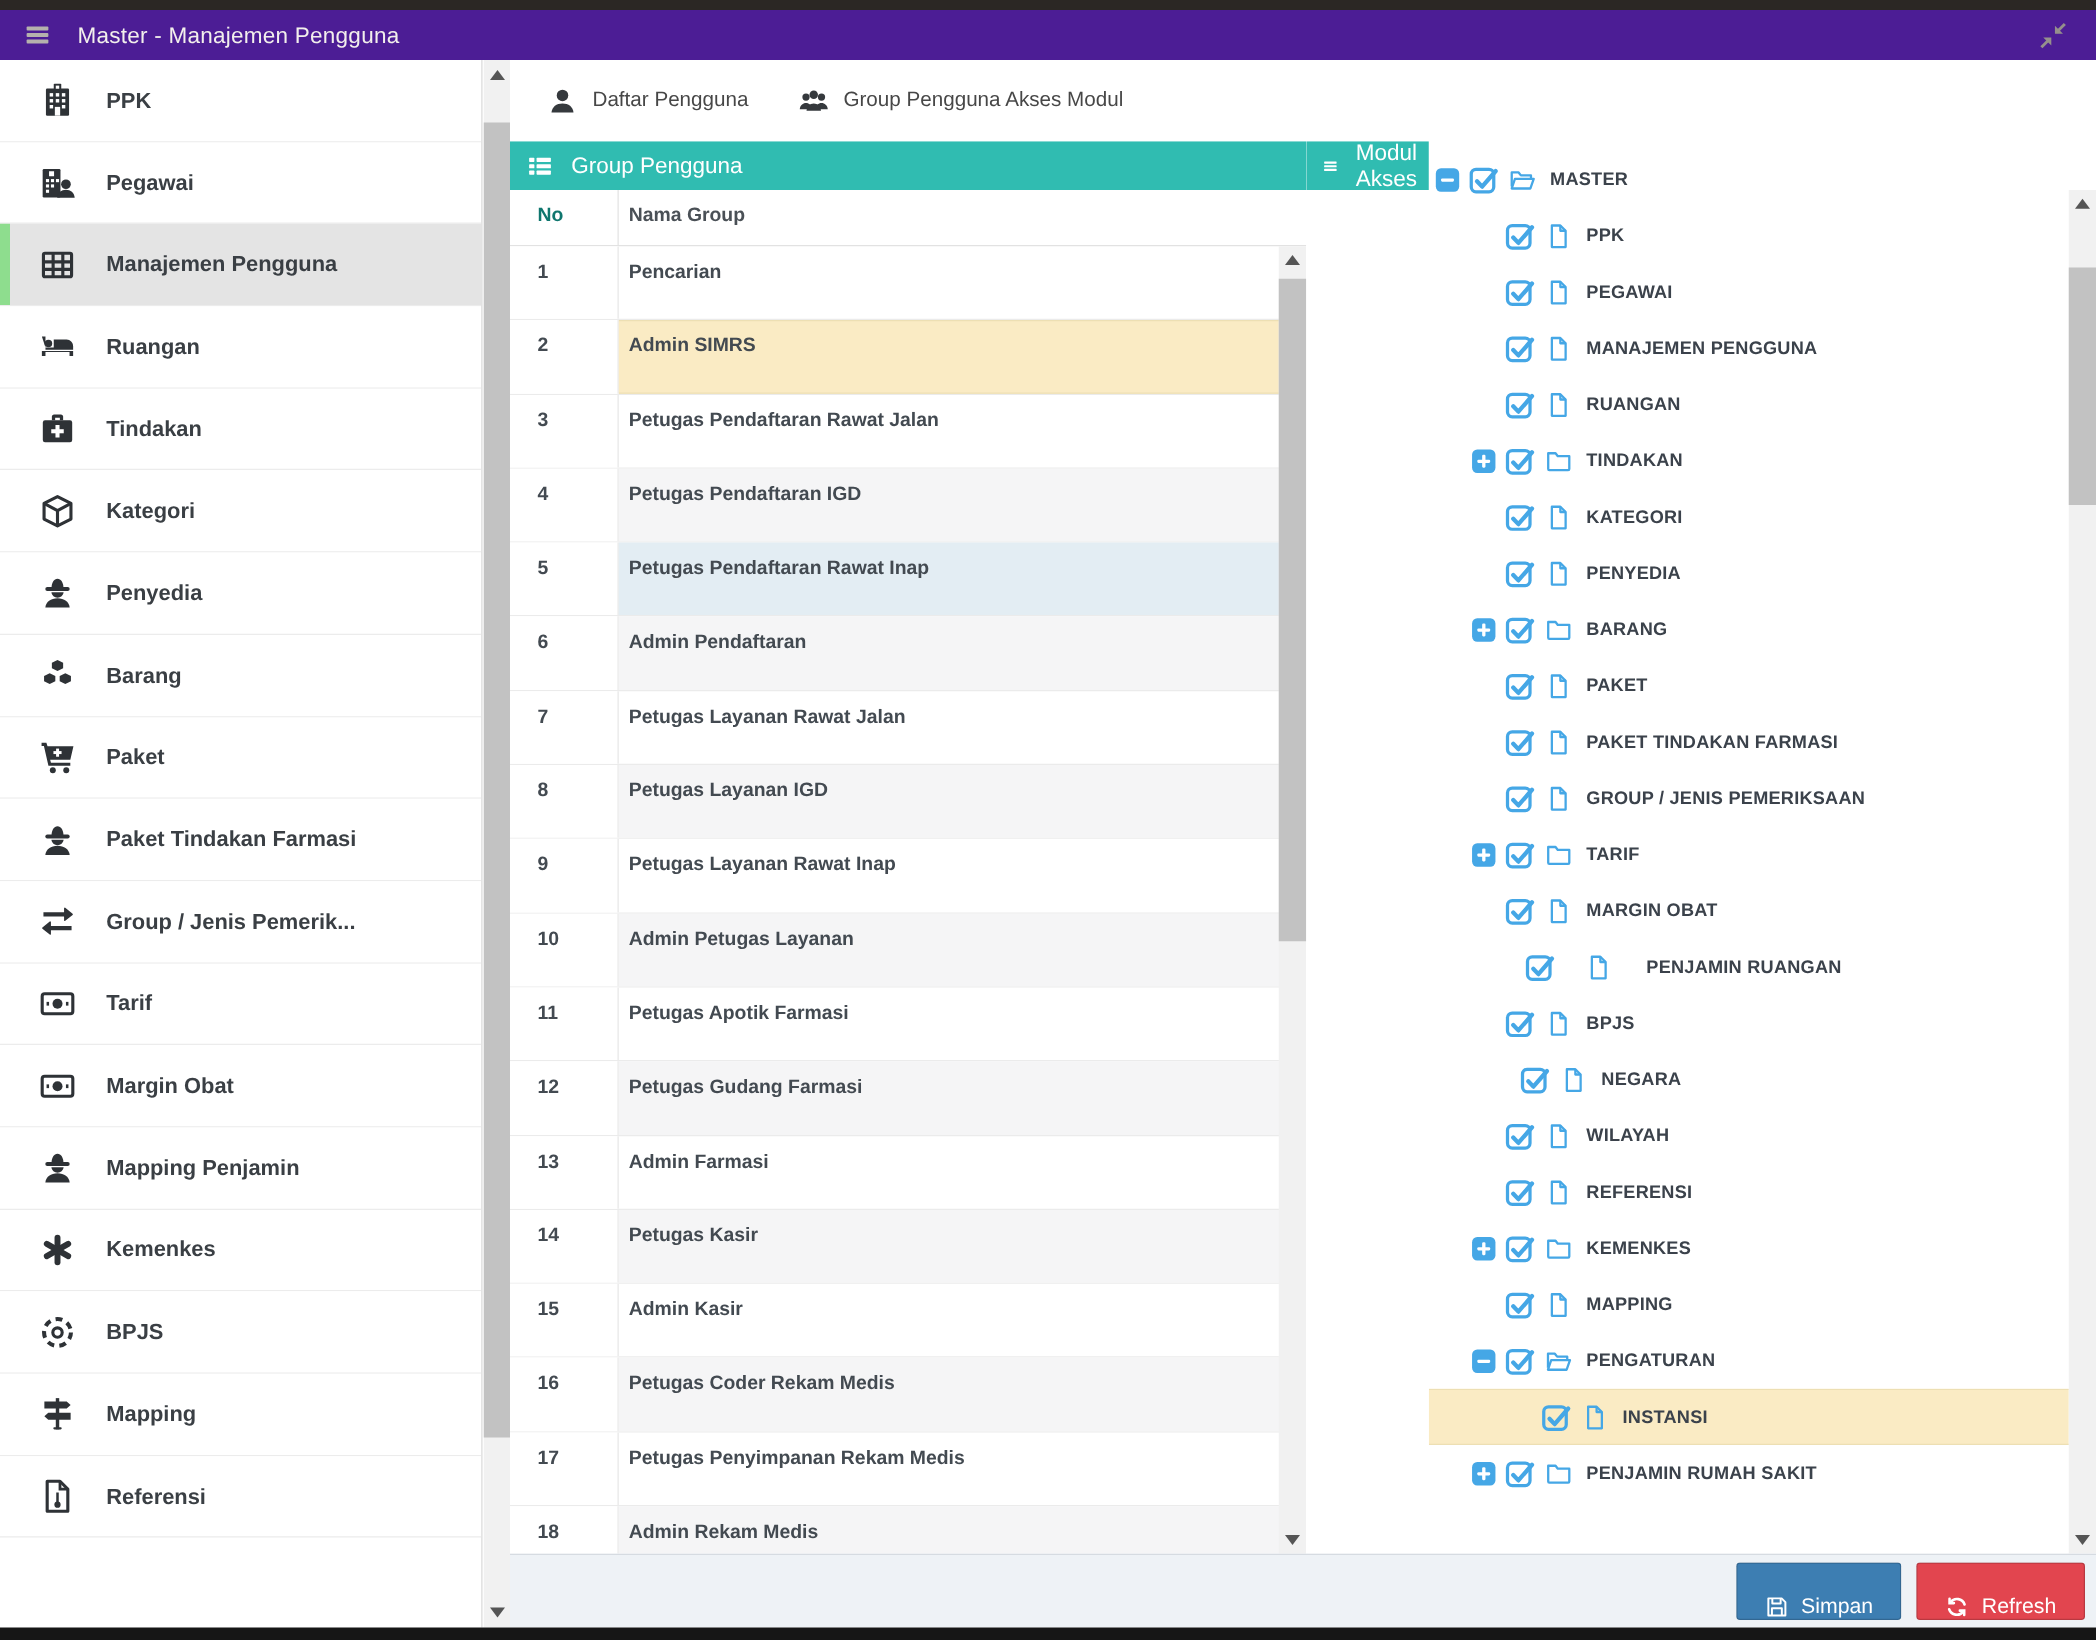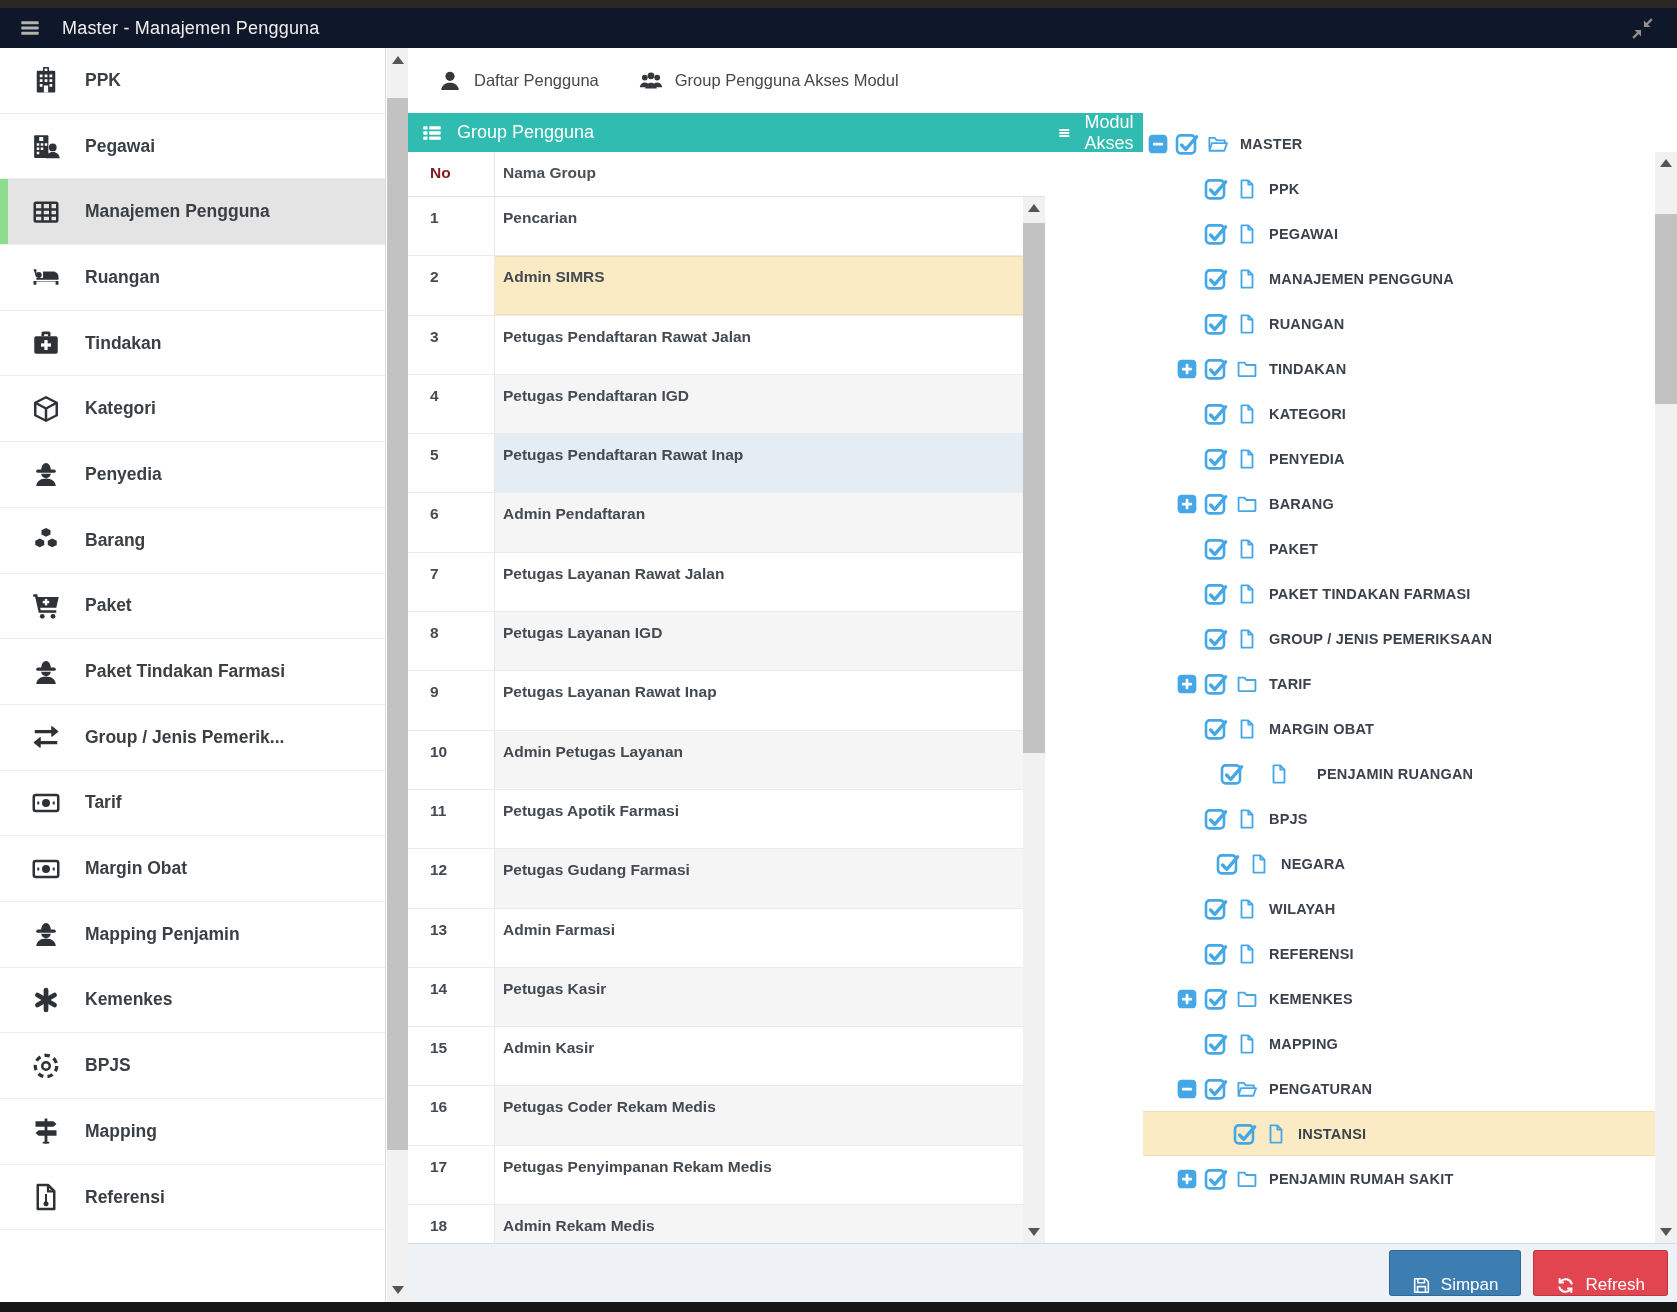--- a/index.html
+++ b/index.html
@@ -10,7 +10,7 @@
   .topstrip { position:absolute; left:0; top:0; width:1677px; height:8px; background:#2b2724; }
   .bottomstrip { position:absolute; left:0; top:1302px; width:1677px; height:10px; background:#161616; }
 
-  .titlebar { position:absolute; left:0; top:8px; width:1677px; height:40px; background:#0f172a;
+  .titlebar { position:absolute; left:0; top:8px; width:1677px; height:40px; background:#4c1d95;
     display:flex; align-items:center; }
   .titlebar .burger { width:28px; height:22px; margin-left:16px; color:#b5b1ad; cursor:pointer; }
   .titlebar .ttl { color:#f2efec; font-size:18px; margin-left:18px; letter-spacing:.2px; }

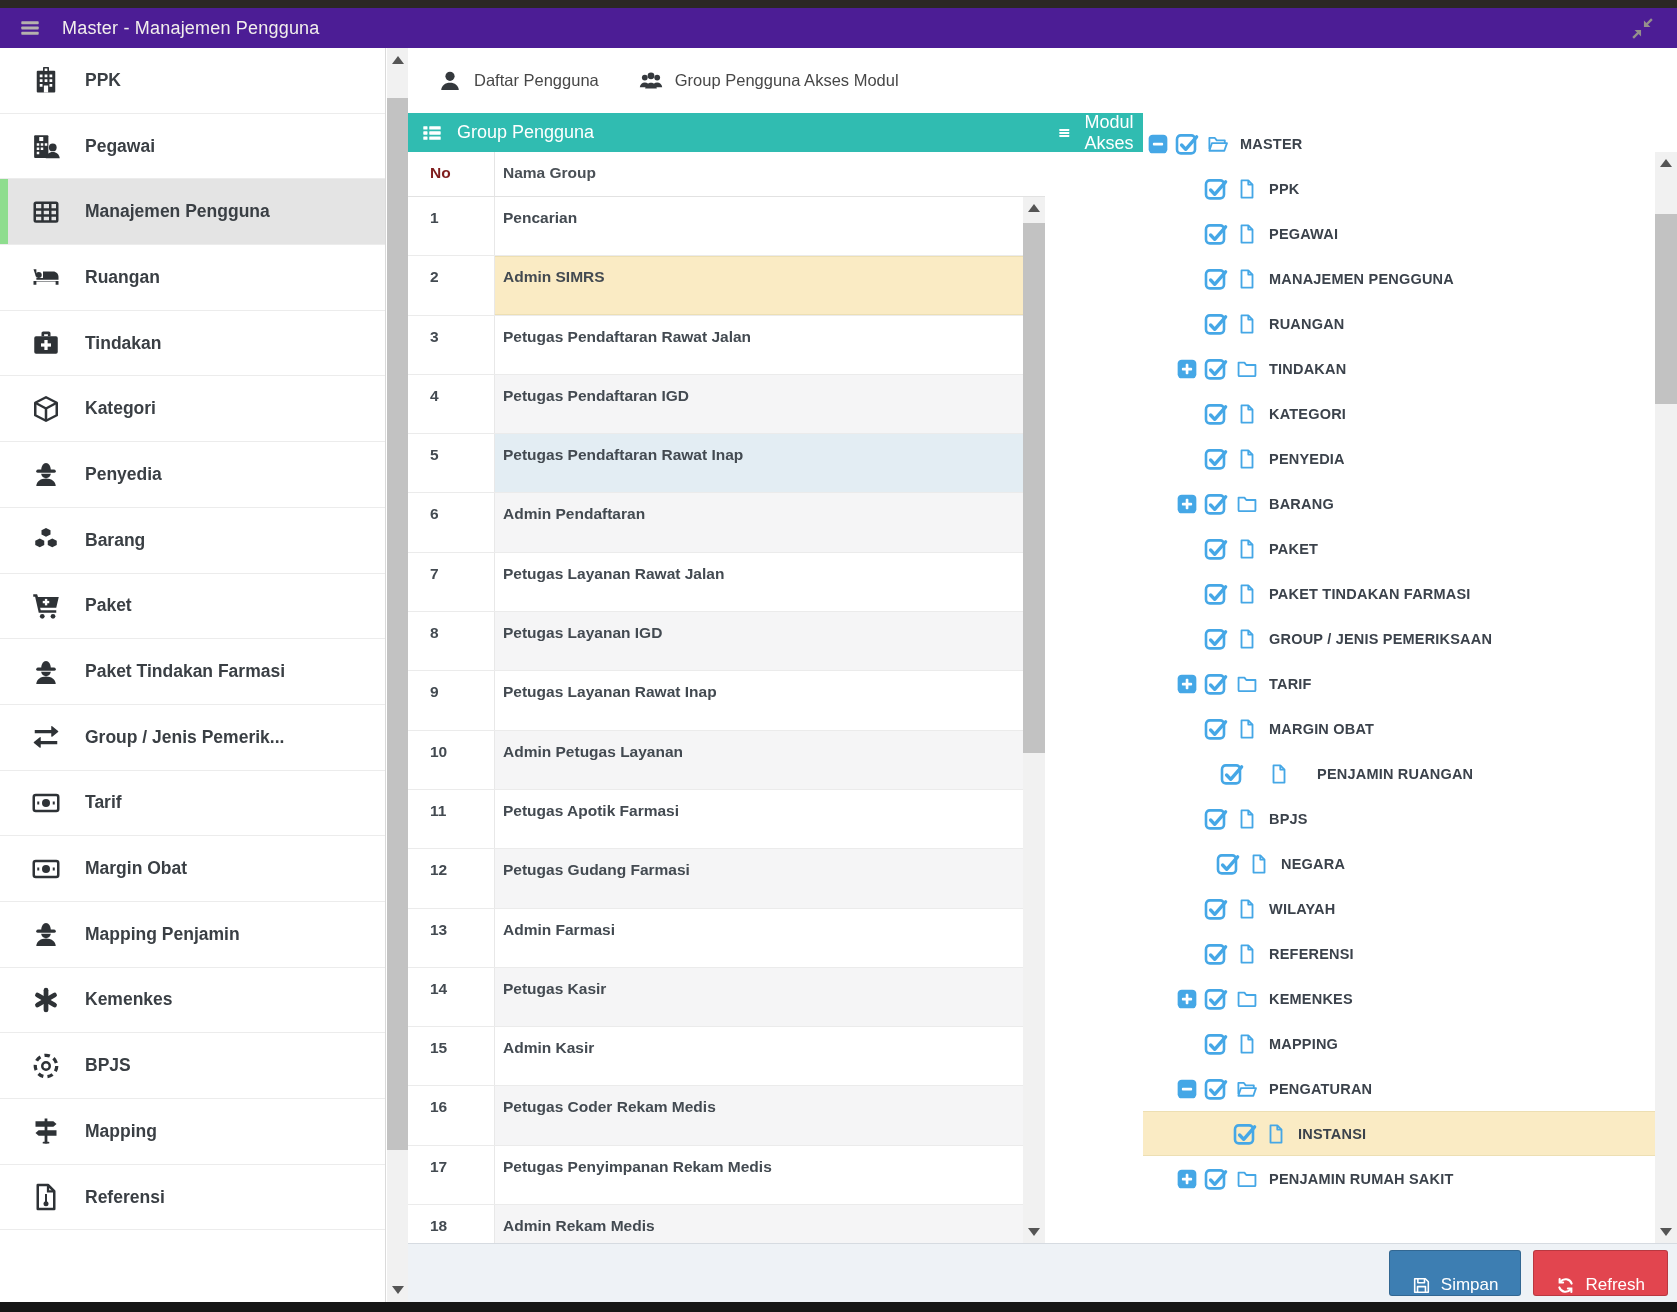--- a/index.html
+++ b/index.html
@@ -55,7 +55,7 @@
 
   .gpanel { position:relative; width:637px; height:1130px; display:flex; flex-direction:column; overflow:hidden; }
   .thead { height:45px; display:flex; border-bottom:1px solid #e2e2e2; }
-  .thead .c-no { width:87px; padding:12px 0 0 22px; font-size:15.5px; font-weight:600; color:#7f1d1d;
+  .thead .c-no { width:87px; padding:12px 0 0 22px; font-size:15.5px; font-weight:600; color:#0f766e;
     border-right:1px solid #e4e4e4; }
   .thead .c-name { flex:1; padding:12px 0 0 8px; font-size:15.5px; font-weight:600; color:#4a5056; }
   .tbody { position:relative; flex:1; overflow:hidden; }

